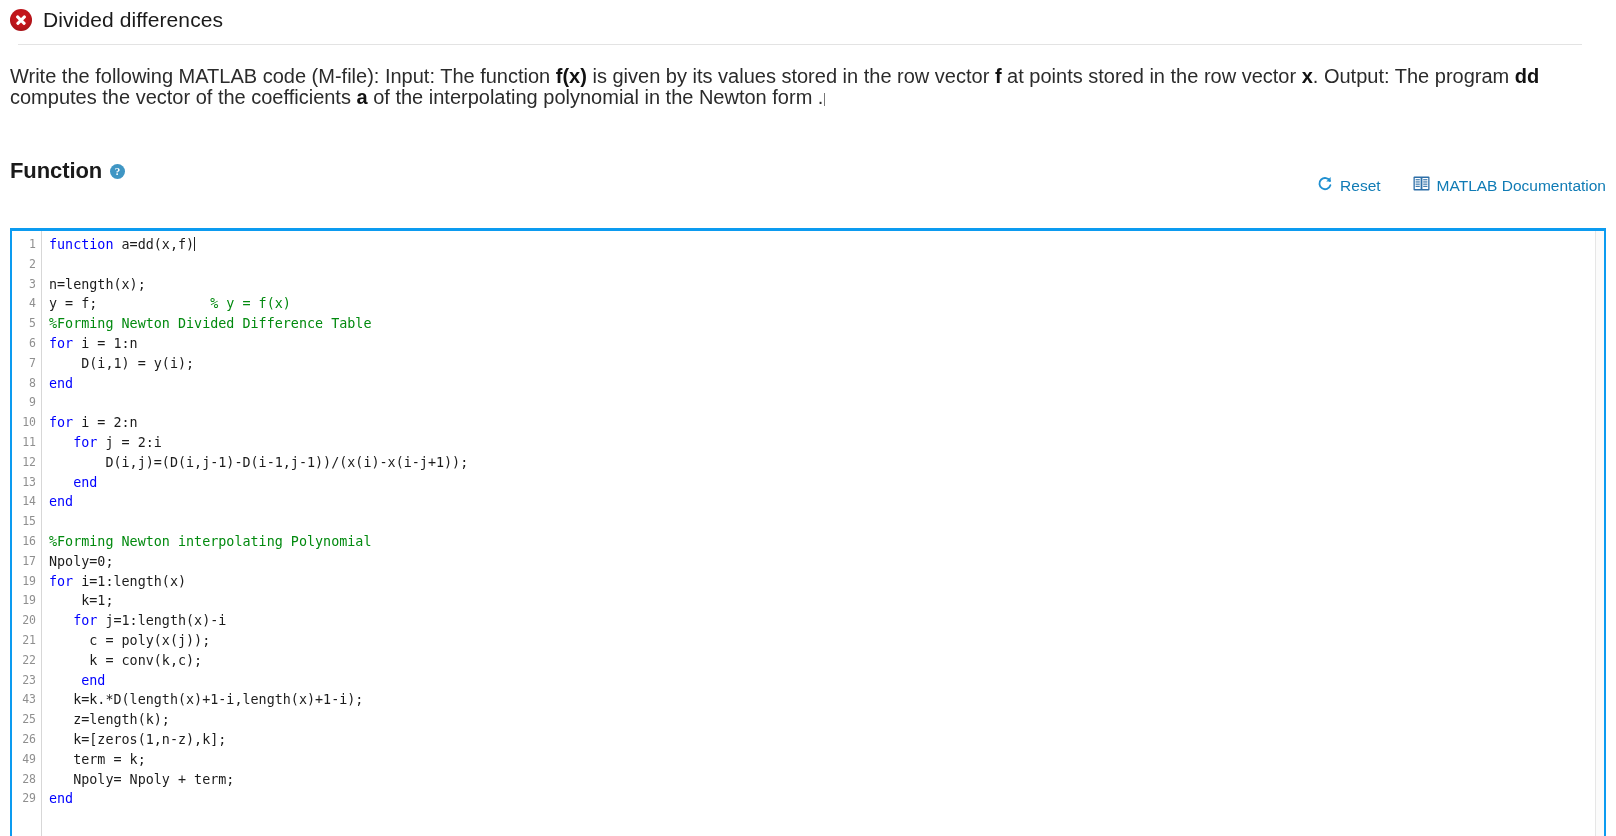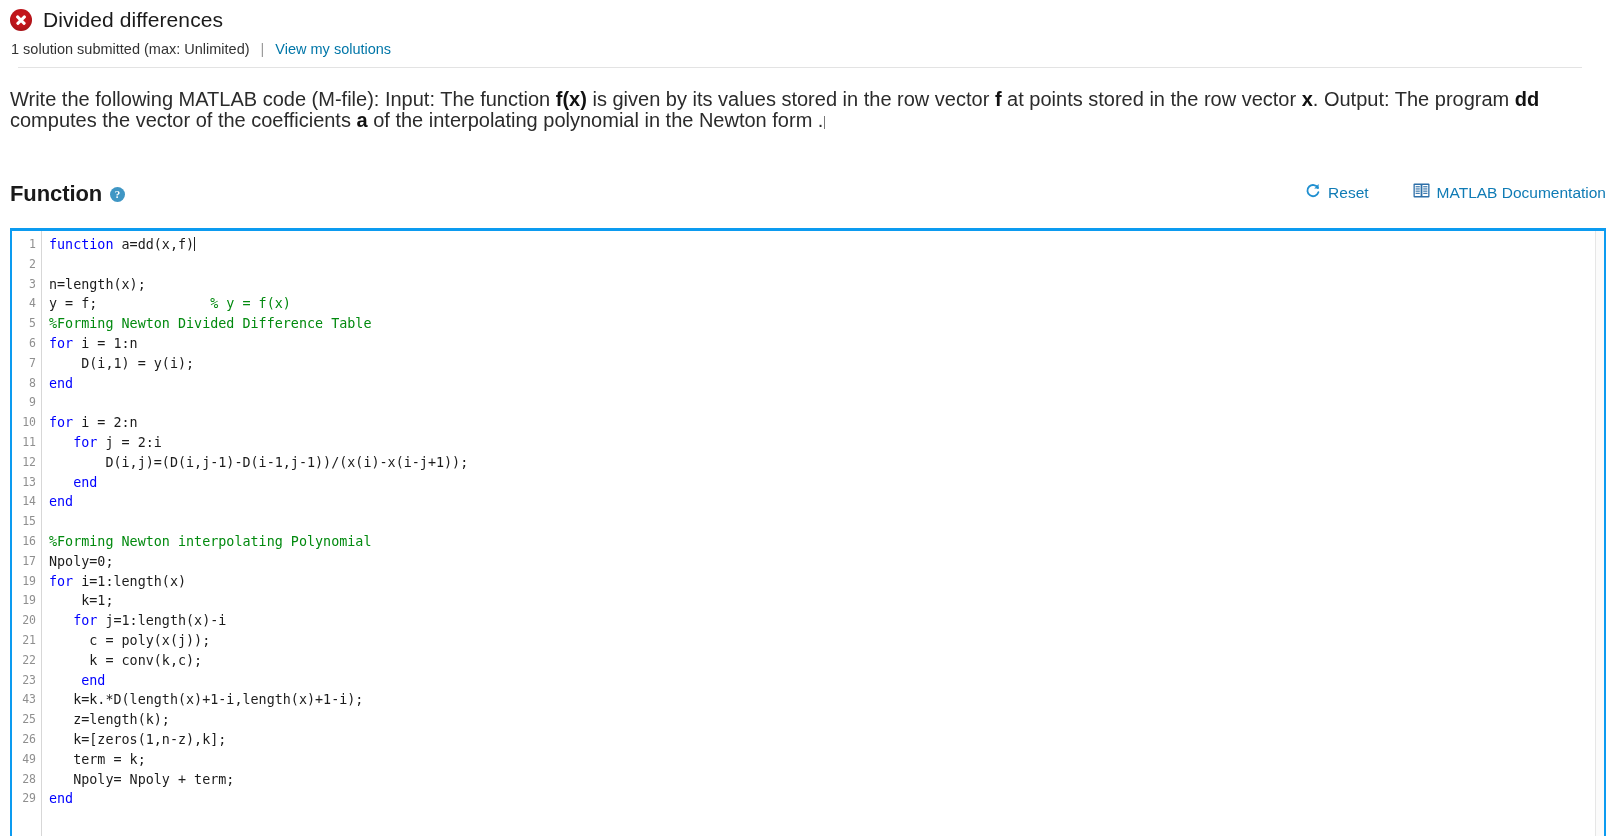--- a/index.html
+++ b/index.html
@@ -121,11 +121,6 @@
     <div class="title-row">
       <span class="status-icon"></span>
       <span class="prob-title">Divided differences</span>
-    </div>
-    <div class="meta-row">
-      <span>1 solution submitted (max: Unlimited)</span>
-      <span class="meta-sep">|</span>
-      <a class="link">View my solutions</a>
     </div>
     <div class="hdr-divider"></div>
   </div>

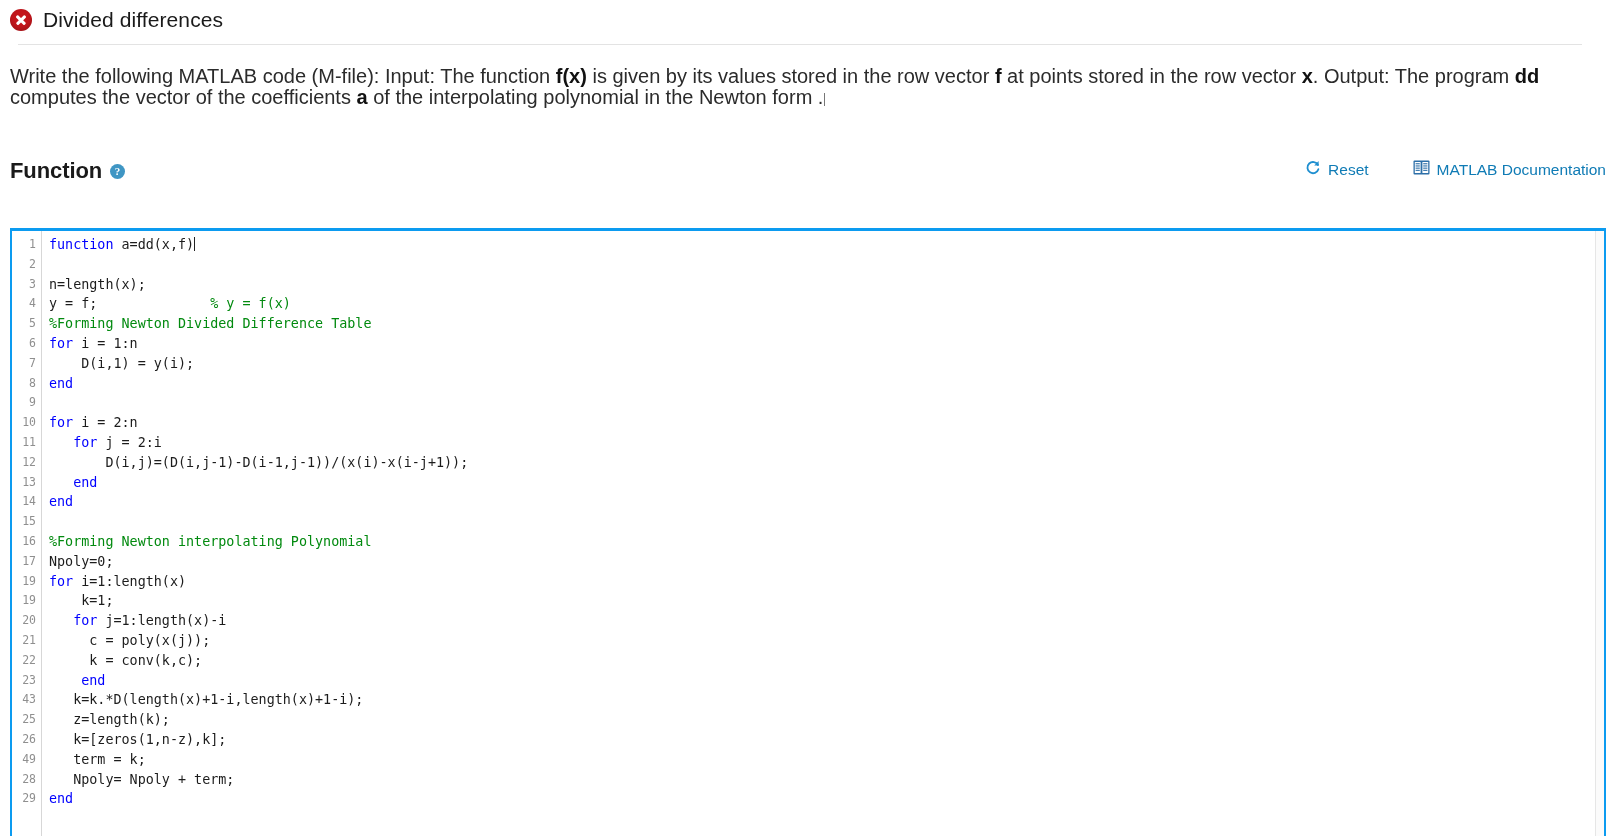--- a/index.html
+++ b/index.html
@@ -67,8 +67,8 @@
     cursor: pointer; font-family: "Liberation Serif", serif;
   }
   .func-actions {
-    position: absolute; right: 0; top: 5px;
-    display: flex; align-items: center; gap: 44px;
+    position: absolute; right: 0; top: 21px;
+    display: flex; align-items: center; gap: 32px;
   }
   .action {
     display: flex; align-items: center; gap: 7px;

